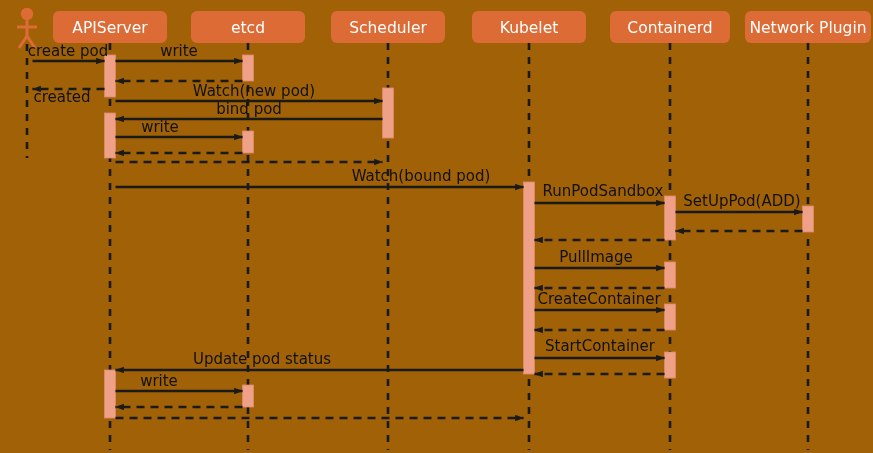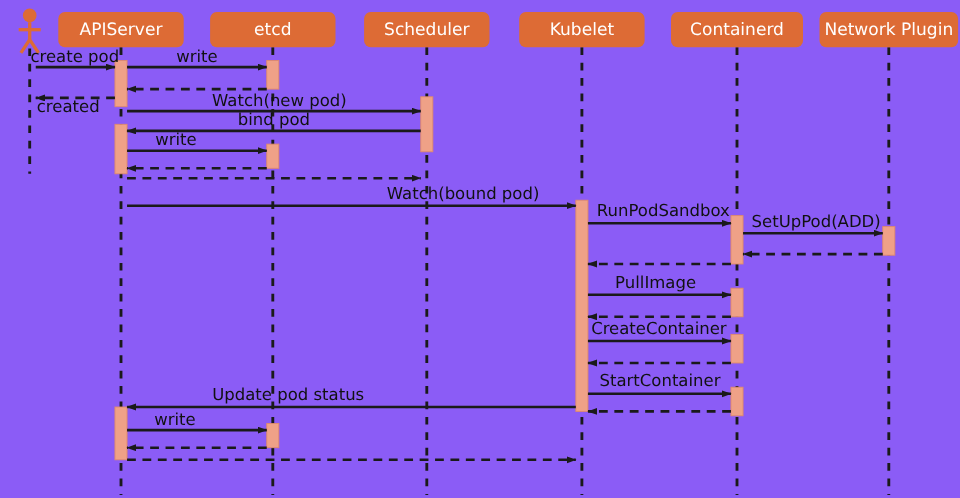--- a/index.html
+++ b/index.html
@@ -15,7 +15,7 @@
     position: relative;
     width: 873px;
     height: 453px;
-    background: #8b5cf6;
+    background: #a16207;
     overflow: hidden;
   }
   #diagram-svg {

